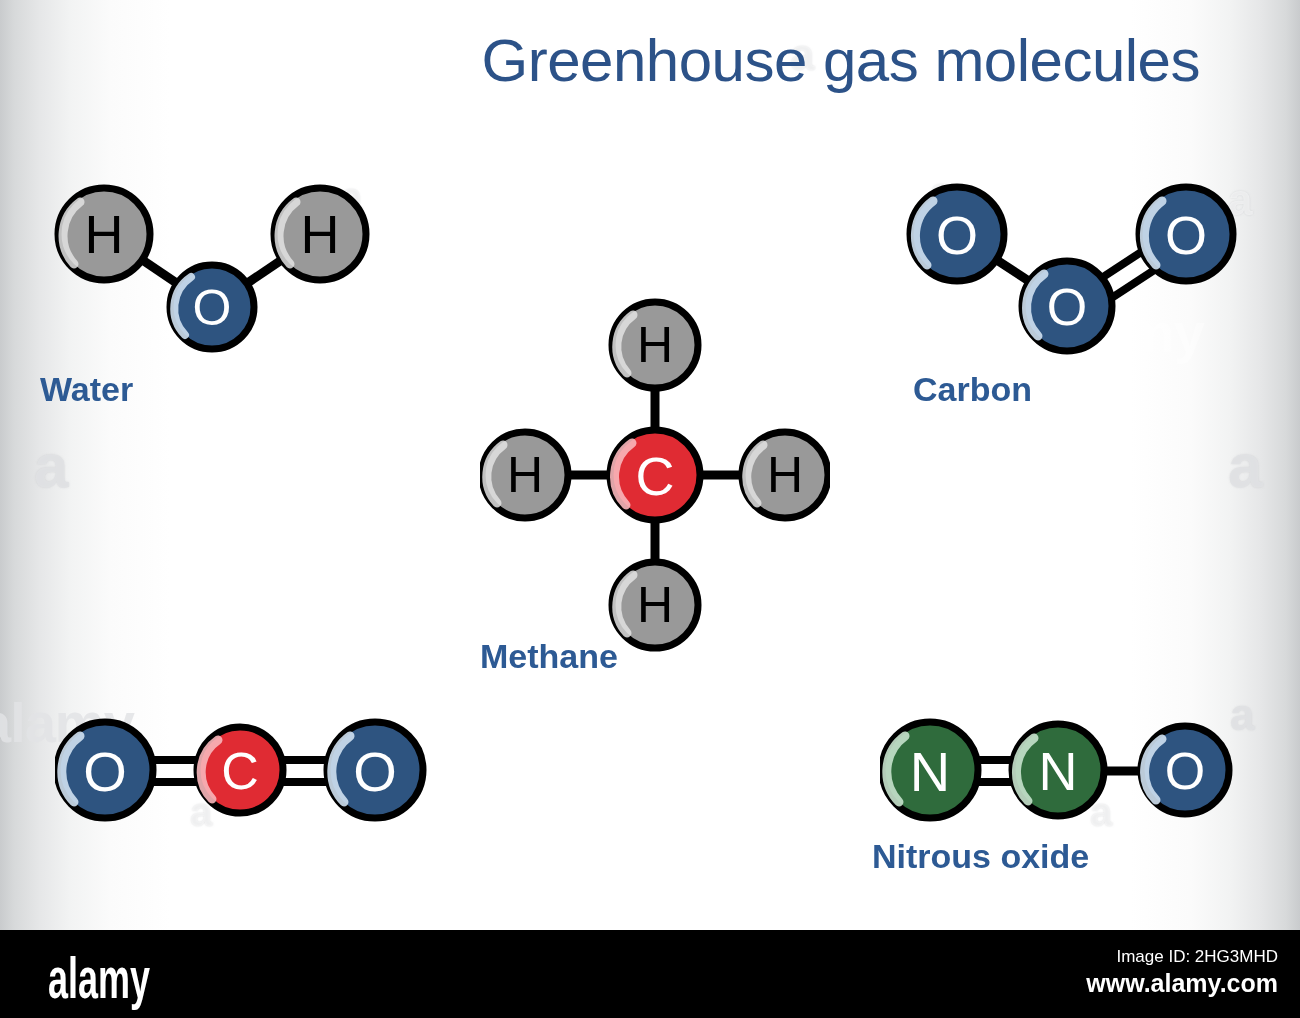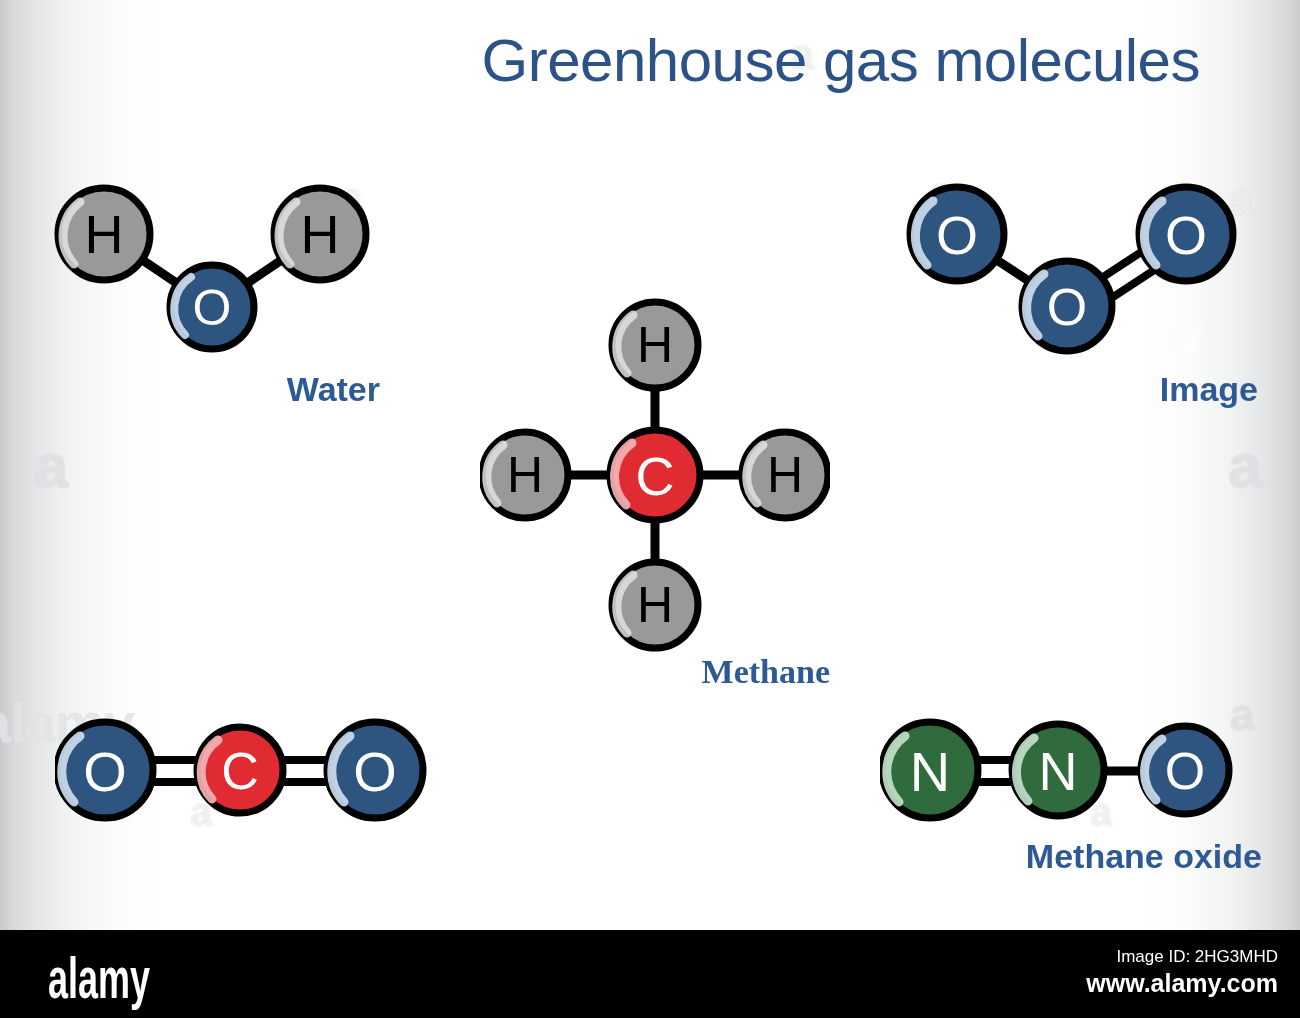--- a/index.html
+++ b/index.html
@@ -54,7 +54,7 @@
   .mol-label {
     position: absolute;
     width: 100%;
-    text-align: right;
+    text-align: left;
     font-size: 34px;
     font-weight: 700;
     color: #2d5a94;

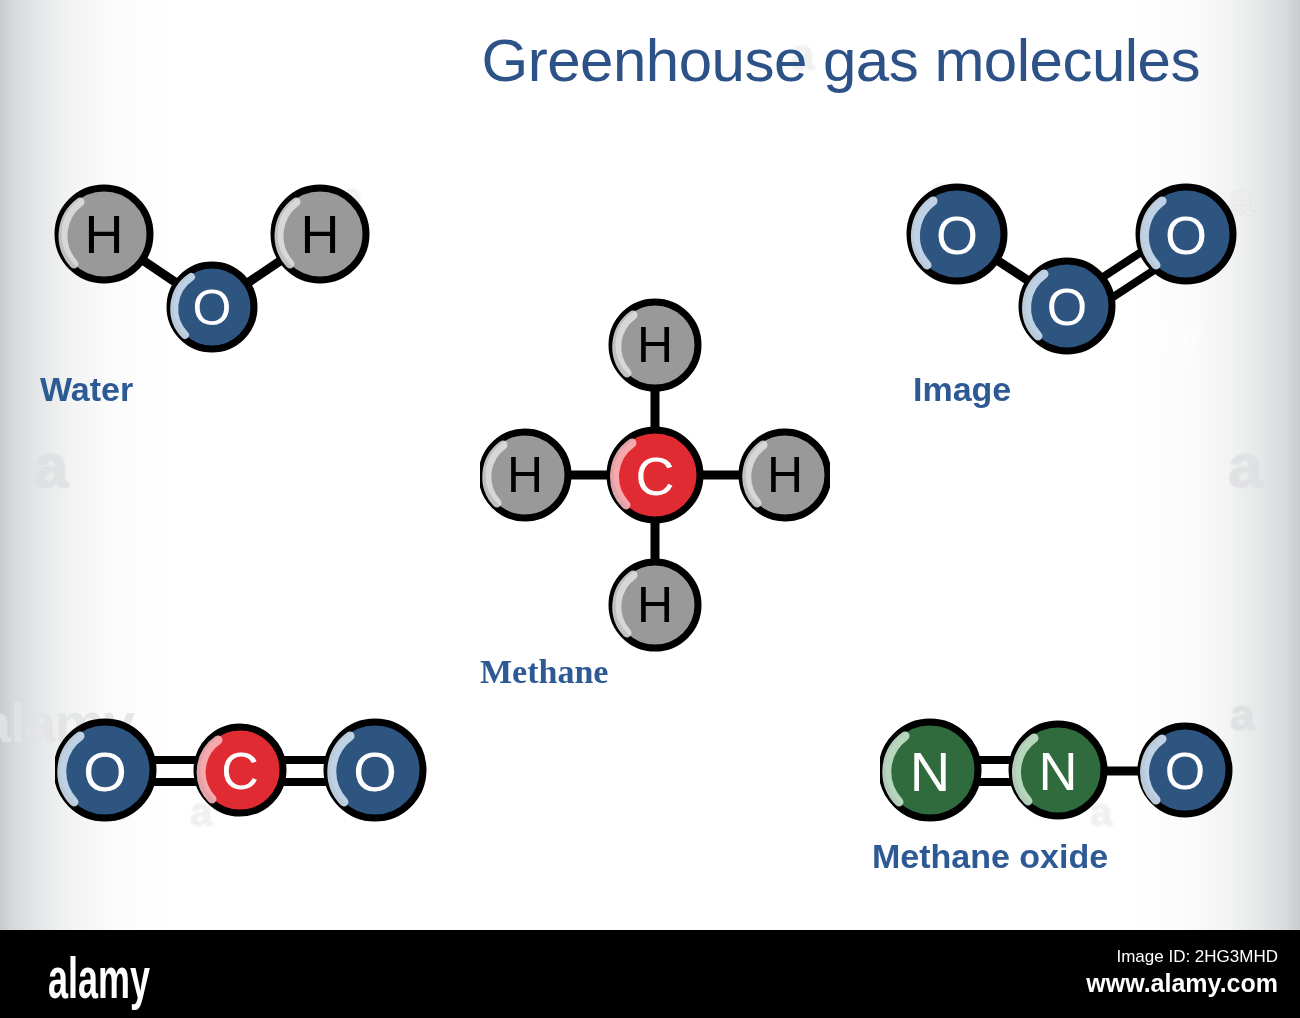--- a/index.html
+++ b/index.html
@@ -208,7 +208,7 @@
           <text x="281" y="63" text-anchor="middle" dominant-baseline="central" font-family="Liberation Sans, sans-serif" font-size="54" font-weight="400" fill="#ffffff">O</text>
         </g>
       </svg>
-      <div class="mol-label" style="top:198px; left:8px;">Image</div>
+      <div class="mol-label" style="top:198px; left:8px;">Carbon</div>
     </div>
 
     <div class="molecule" id="mol-methane" style="left:480px; top:295px; width:350px; height:420px;">

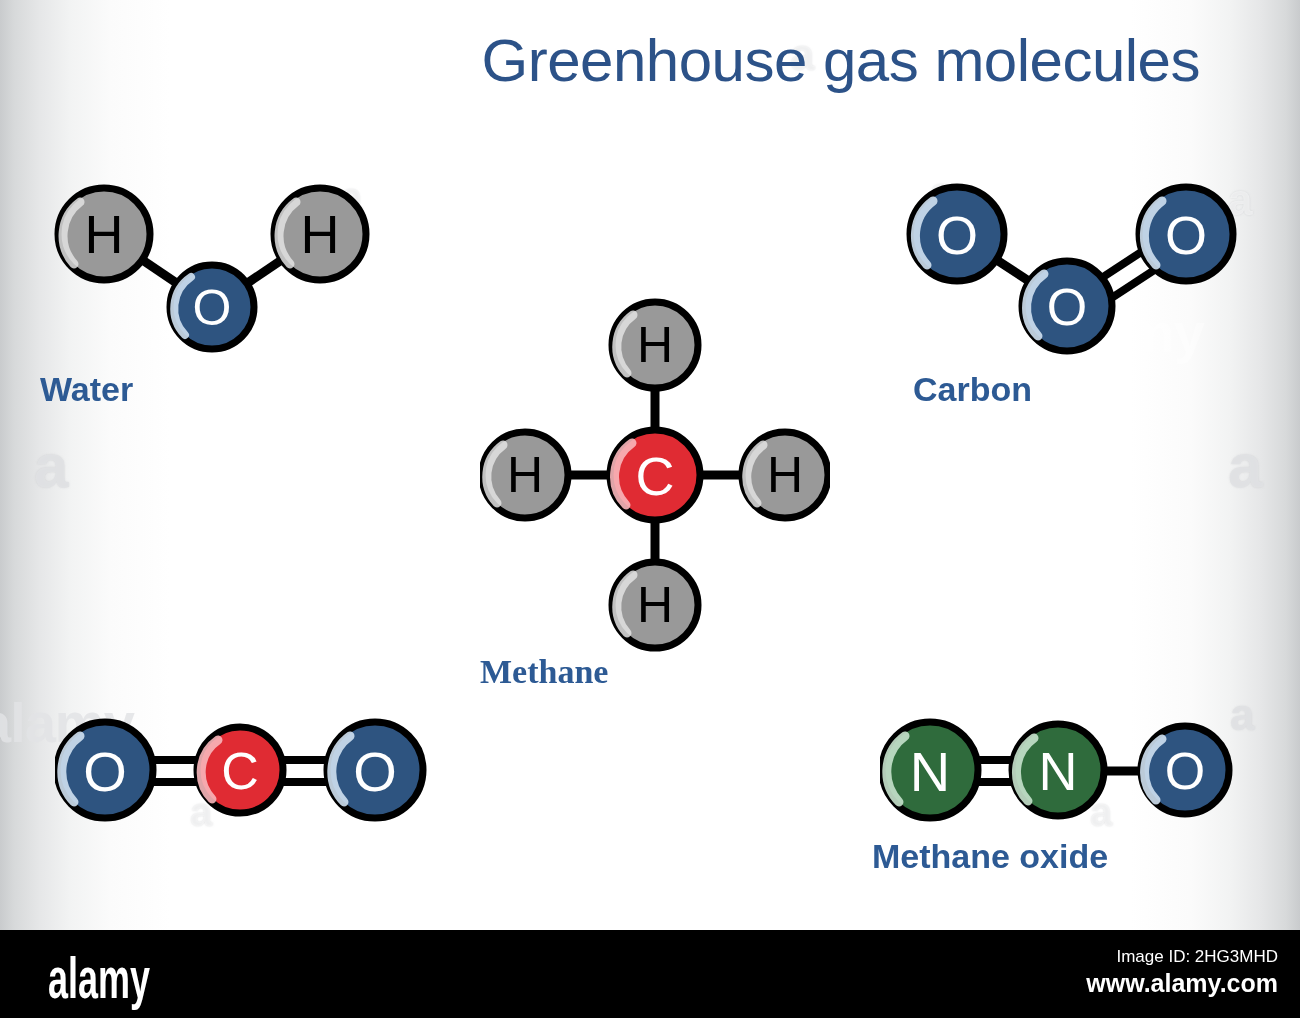--- a/index.html
+++ b/index.html
@@ -249,7 +249,7 @@
           <text x="175" y="181" text-anchor="middle" dominant-baseline="central" font-family="Liberation Sans, sans-serif" font-size="54" font-weight="400" fill="#ffffff">C</text>
         </g>
       </svg>
-      <div class="mol-label" style="top:358px; left:0px;font-family:Liberation Serif, serif;">Methane</div>
+      <div class="mol-label" style="top:342px; left:0px;">Methane</div>
     </div>
 
     <div class="molecule" id="mol-co2" style="left:55px; top:715px; width:400px; height:190px;">

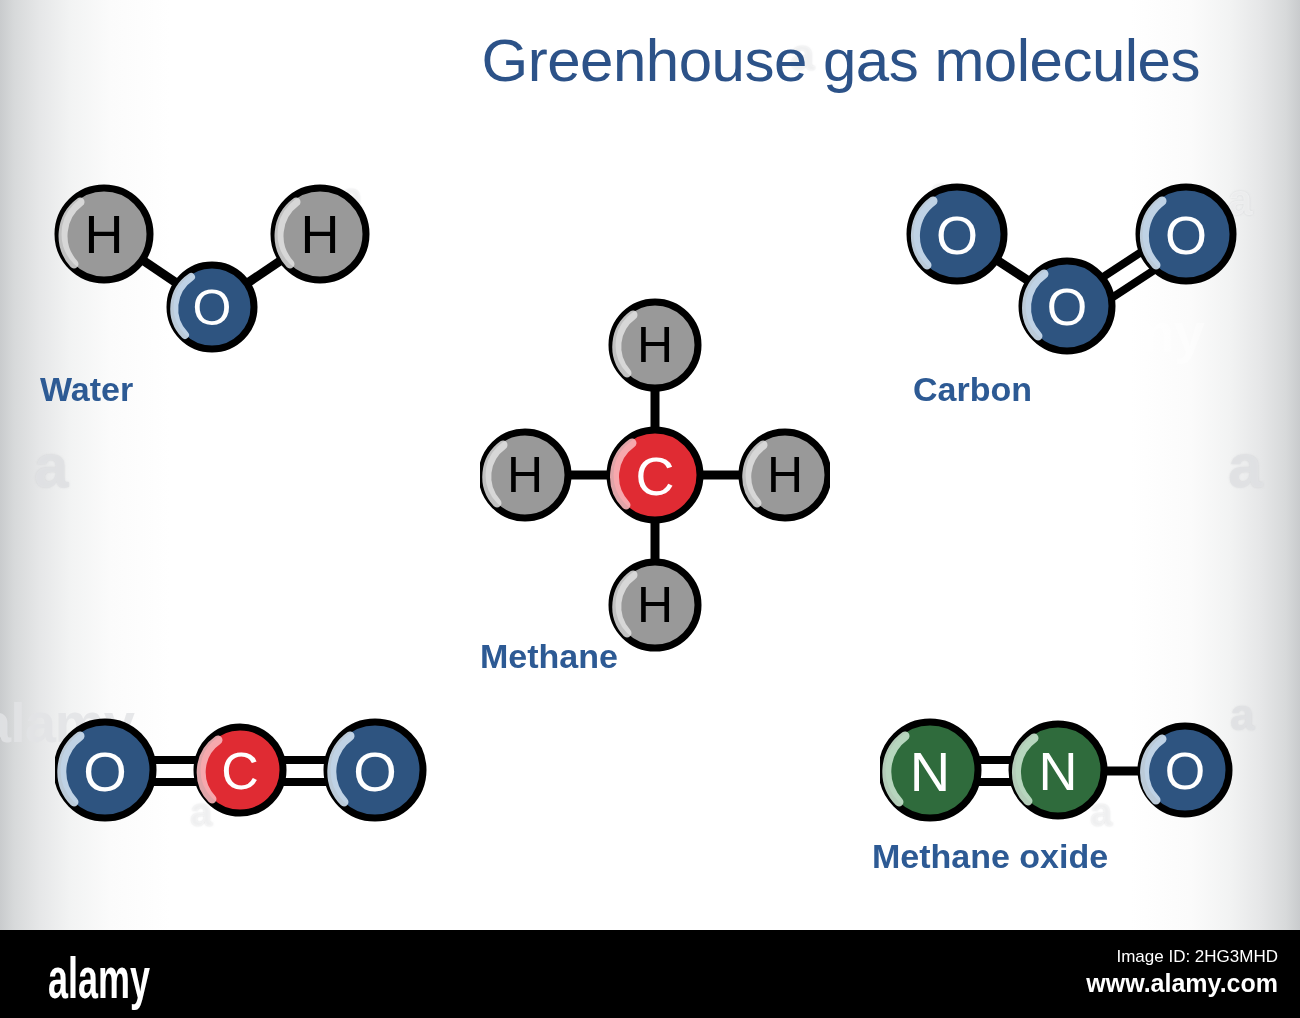--- a/index.html
+++ b/index.html
@@ -313,7 +313,7 @@
           <text x="305" y="56" text-anchor="middle" dominant-baseline="central" font-family="Liberation Sans, sans-serif" font-size="52" font-weight="400" fill="#ffffff">O</text>
         </g>
       </svg>
-      <div class="mol-label" style="top:122px; left:-8px;">Methane oxide</div>
+      <div class="mol-label" style="top:122px; left:-8px;">Nitrous oxide</div>
     </div>
 
   </div>

